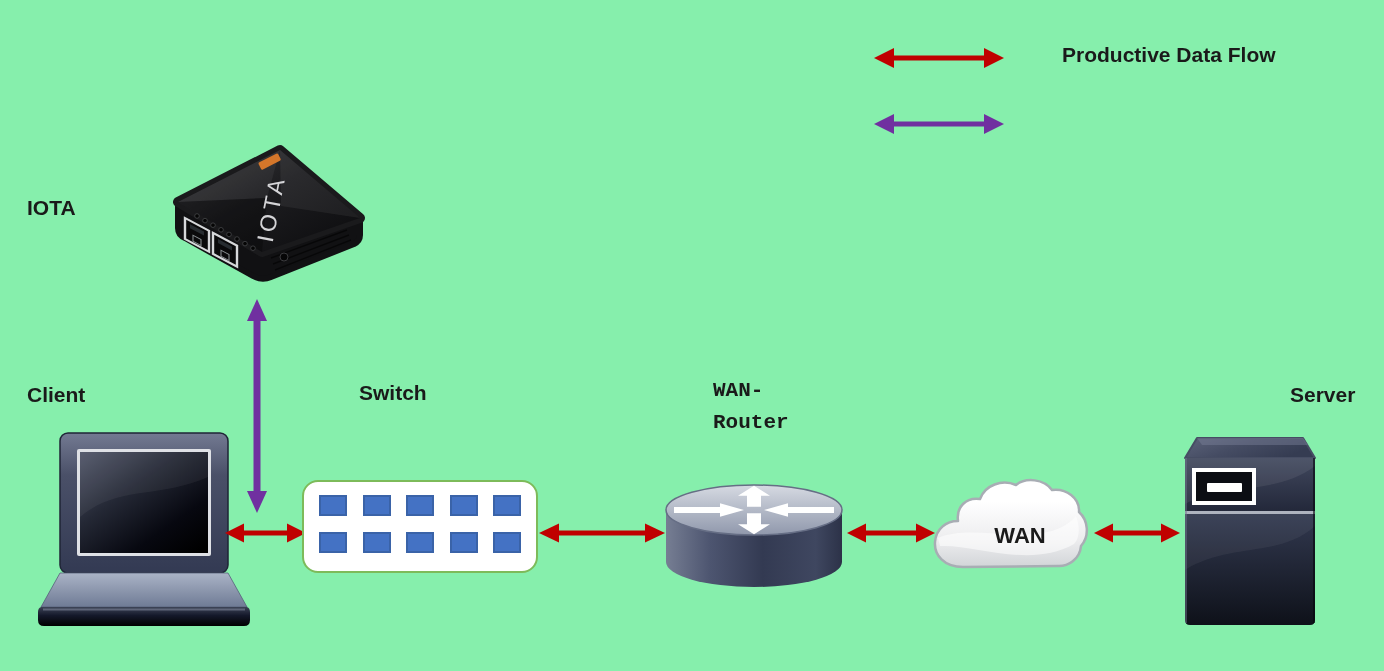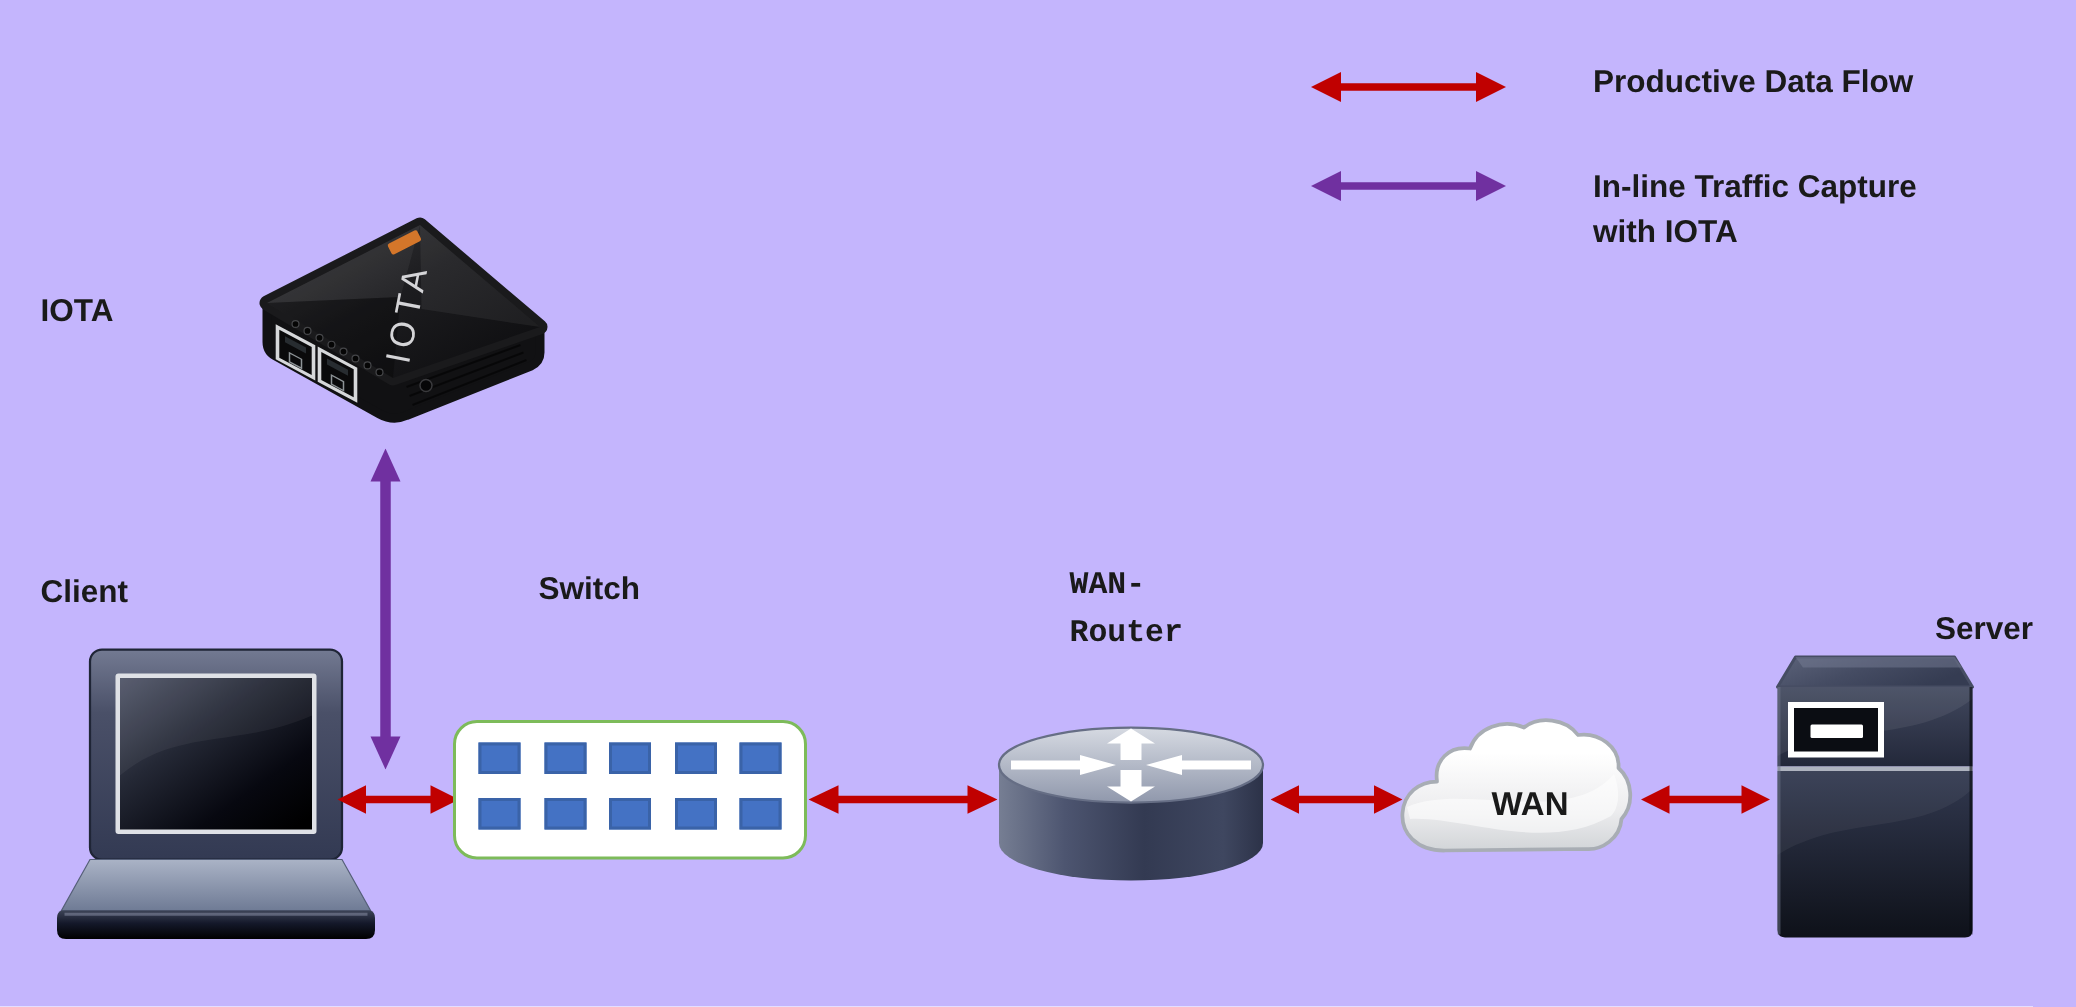--- a/index.html
+++ b/index.html
@@ -4,7 +4,7 @@
 <style>
   html,body{margin:0;padding:0;background:#fff;}
   #canvas{
-    position:relative;width:1384px;height:671px;background:#c4b5fd;overflow:hidden;
+    position:relative;width:1384px;height:671px;background:#86efac;overflow:hidden;
     font-family:"Liberation Sans",sans-serif;color:var(--text,#1a1a1a);
   }
   .abs{position:absolute;}

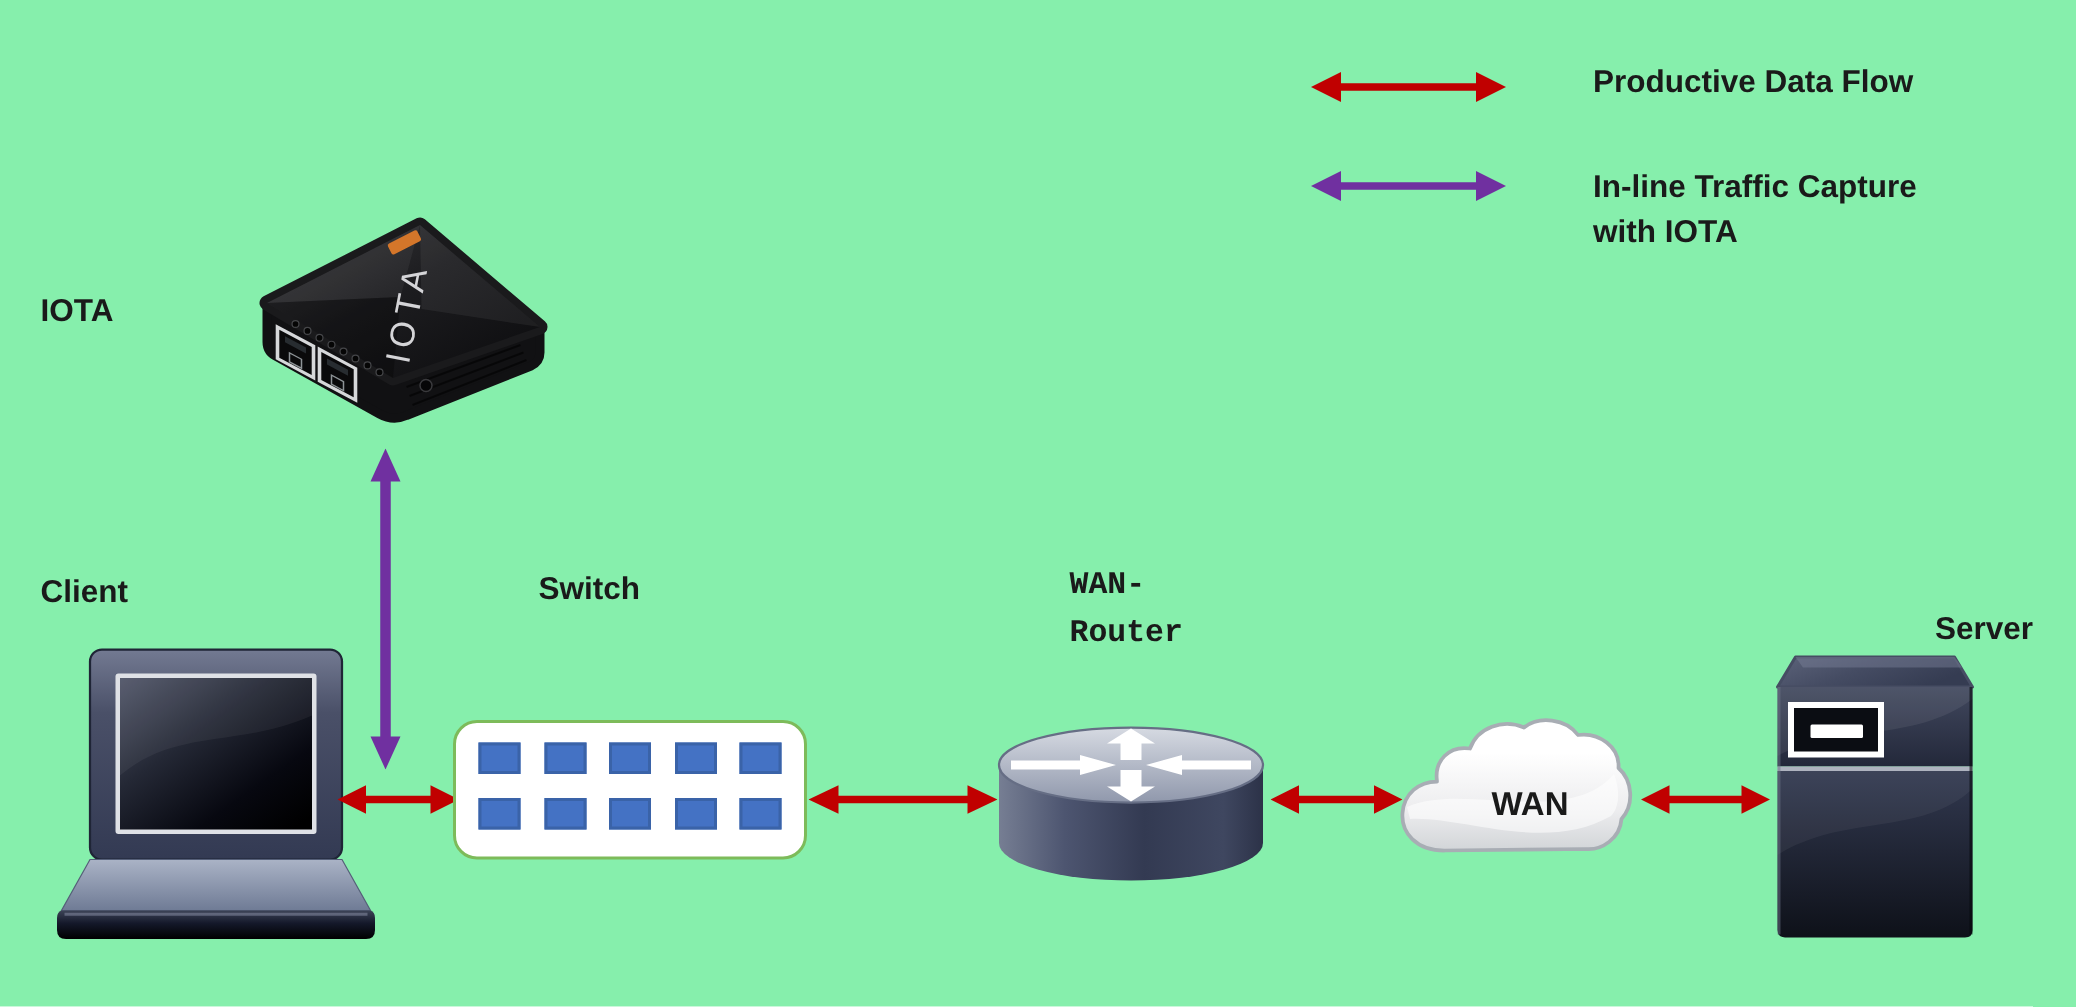--- a/index.html
+++ b/index.html
@@ -50,7 +50,6 @@
     <polygon points="0,13 20,3 20,23" fill="currentColor"></polygon>
     <polygon points="130,13 110,3 110,23" fill="currentColor"></polygon>
   </svg>
-  <div class="legend-label wrap" style="left:1062px;top:110px;width:245px;">In-line Traffic Capture with IOTA</div>
 
   <div class="lbl" style="left:27px;top:196px;">IOTA</div>
 

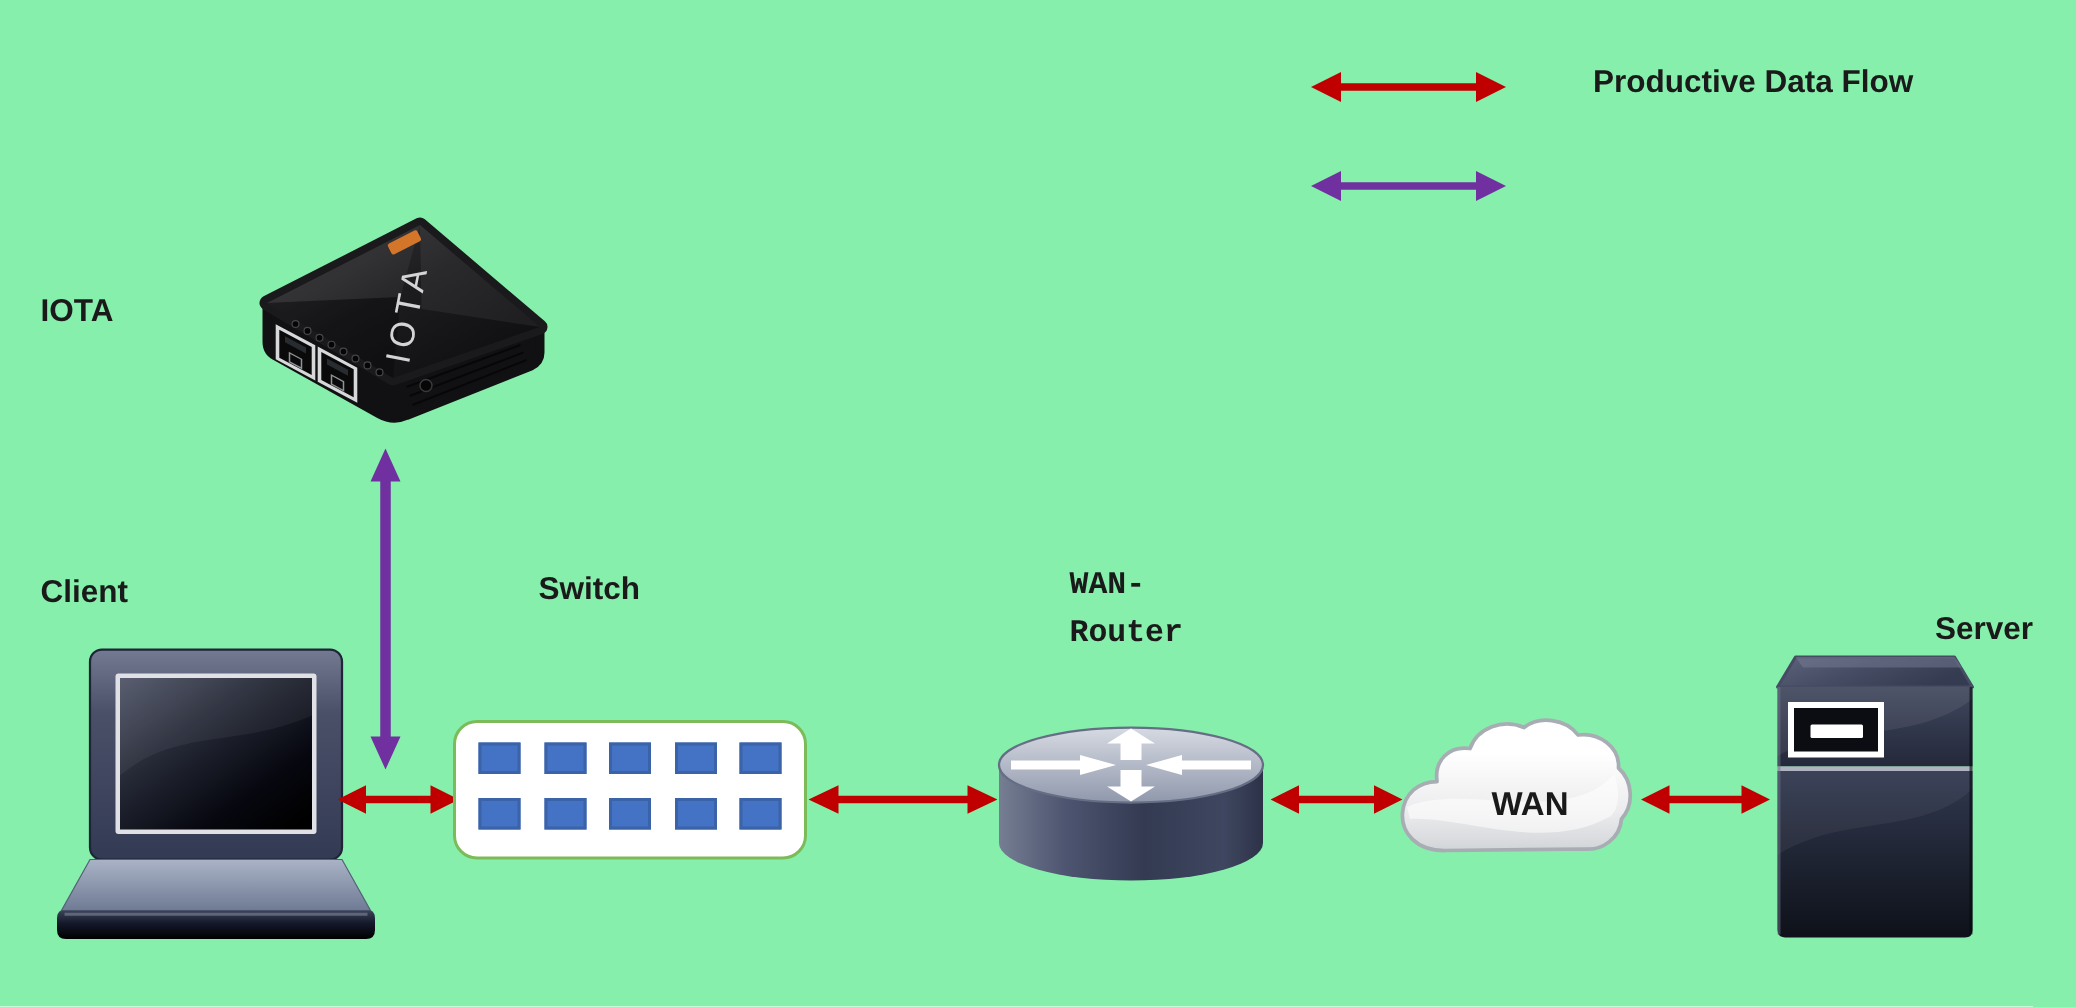--- a/index.html
+++ b/index.html
@@ -225,7 +225,7 @@
   </svg>
   <div class="lbl" style="left:980px;top:524px;width:80px;text-align:center;font-size:22px;">WAN</div>
 
-  <div class="lbl" style="left:1290px;top:383px;margin-top:25px;">Server</div>
+  <div class="lbl" style="left:1290px;top:383px;">Server</div>
 
   <svg class="abs" style="left:1180px;top:432px;" width="140" height="196" viewBox="0 0 140 196">
     <defs>

